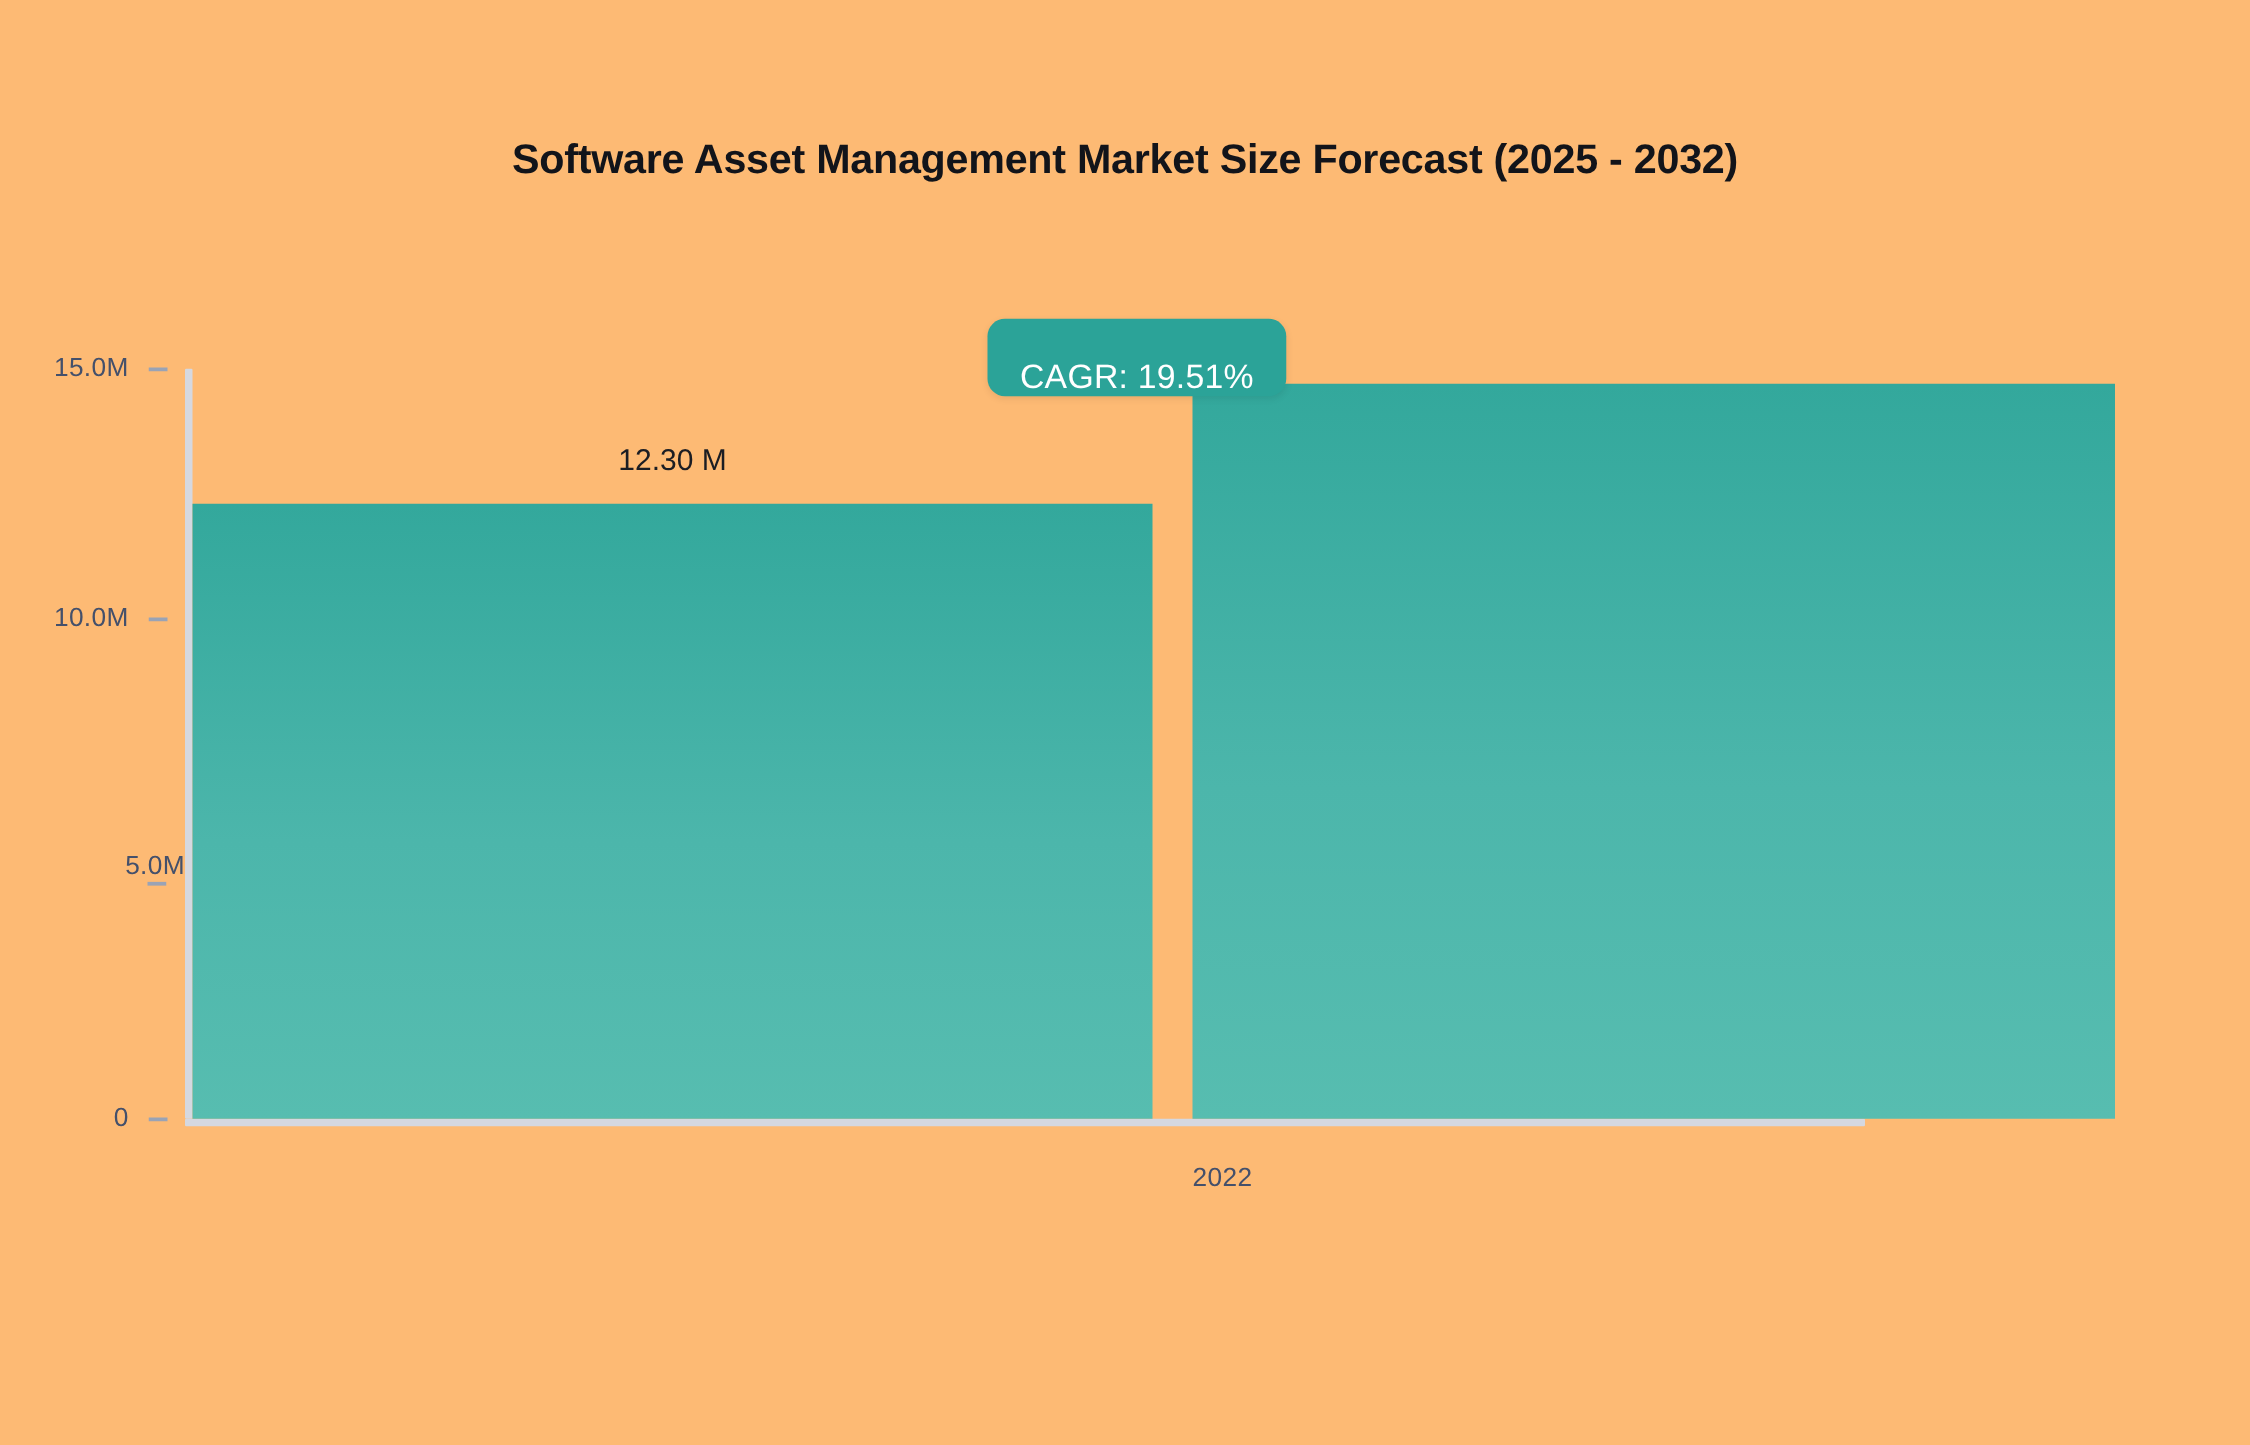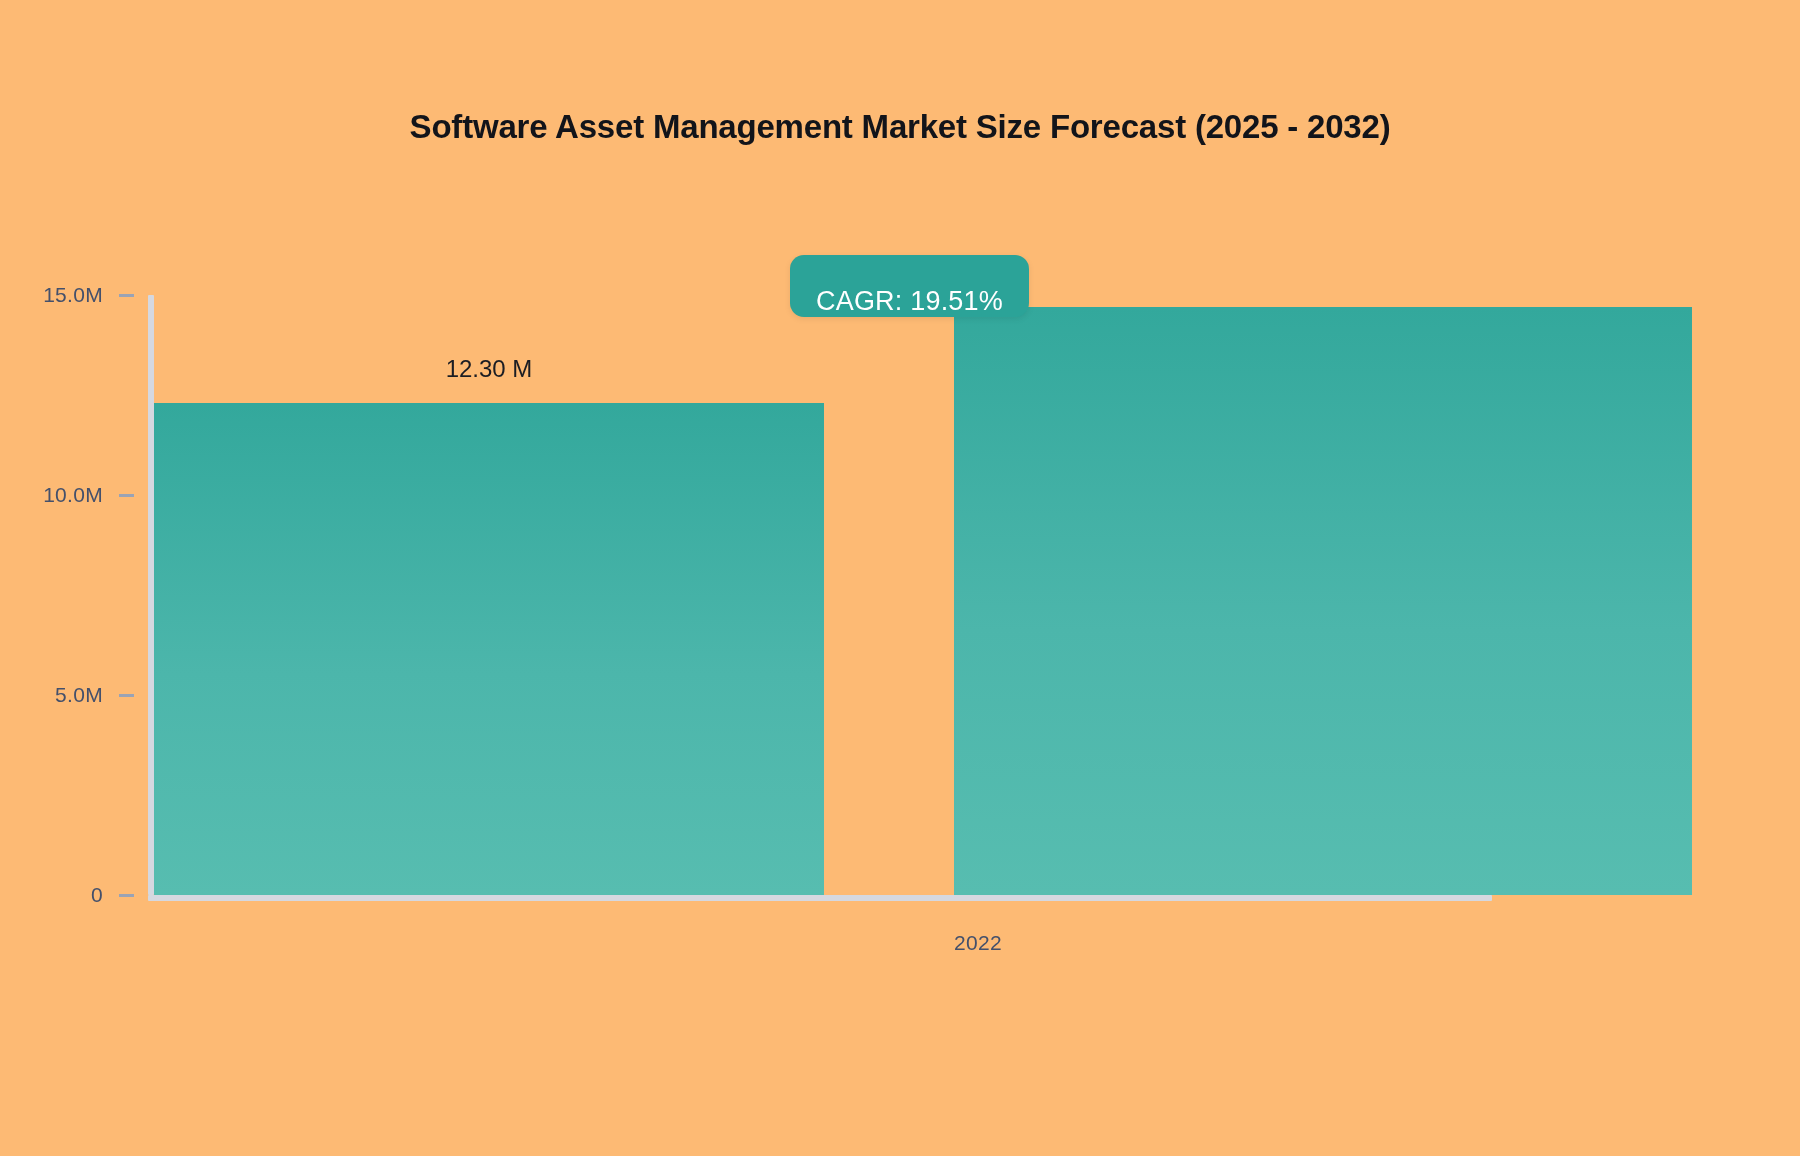--- a/index.html
+++ b/index.html
@@ -208,7 +208,7 @@
       </div>
     </div>
 
-    <div class="bar" id="bar-2021" style="left:6px; width:670px; height:492px;">
+    <div class="bar" id="bar-2021" style="left:6px; width:768px; height:492px;">
       <div class="bar-value">12.30 M</div>
     </div>
 

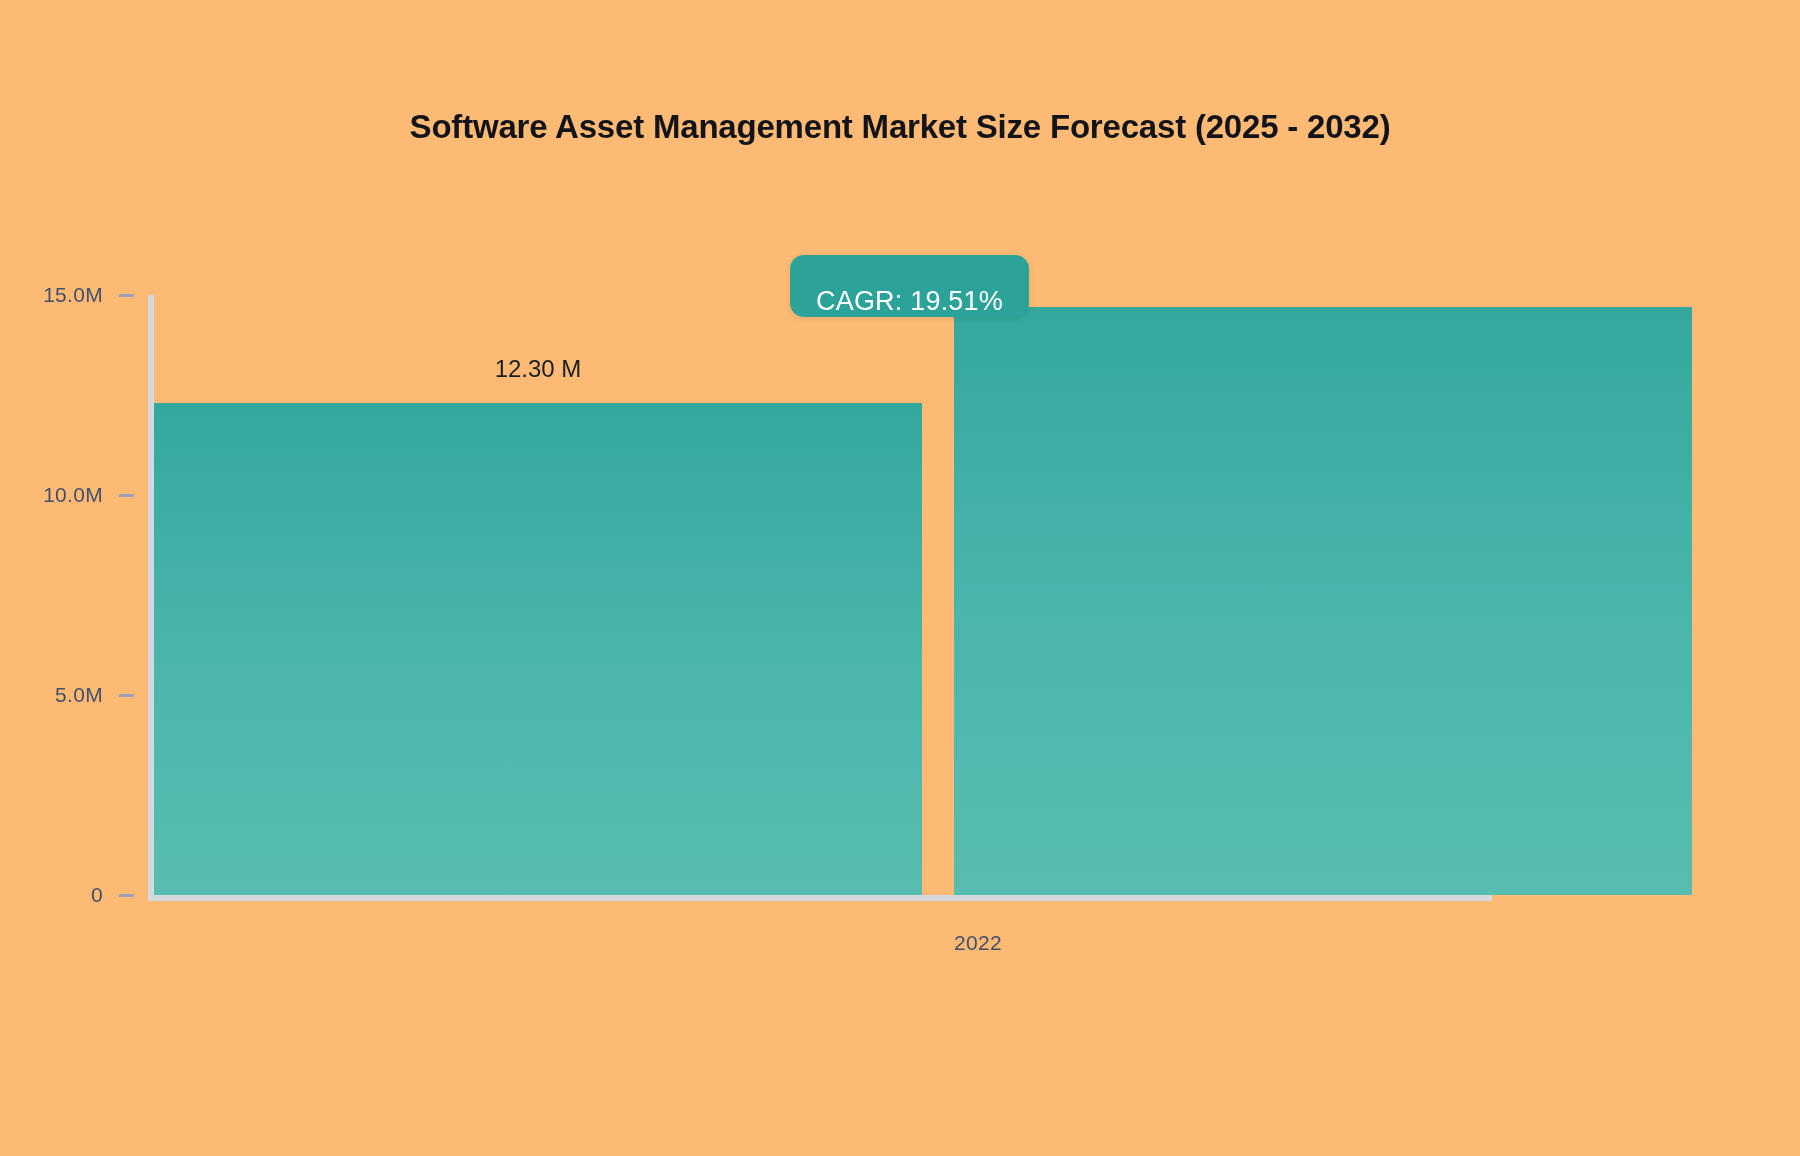--- a/index.html
+++ b/index.html
@@ -198,7 +198,7 @@
         <span class="y-tick-label">10.0M</span>
         <span class="y-tick-dash"></span>
       </div>
-      <div class="y-tick" style="top:400px;">
+      <div class="y-tick" style="top:400px;flex-direction:column;">
         <span class="y-tick-label">5.0M</span>
         <span class="y-tick-dash"></span>
       </div>

